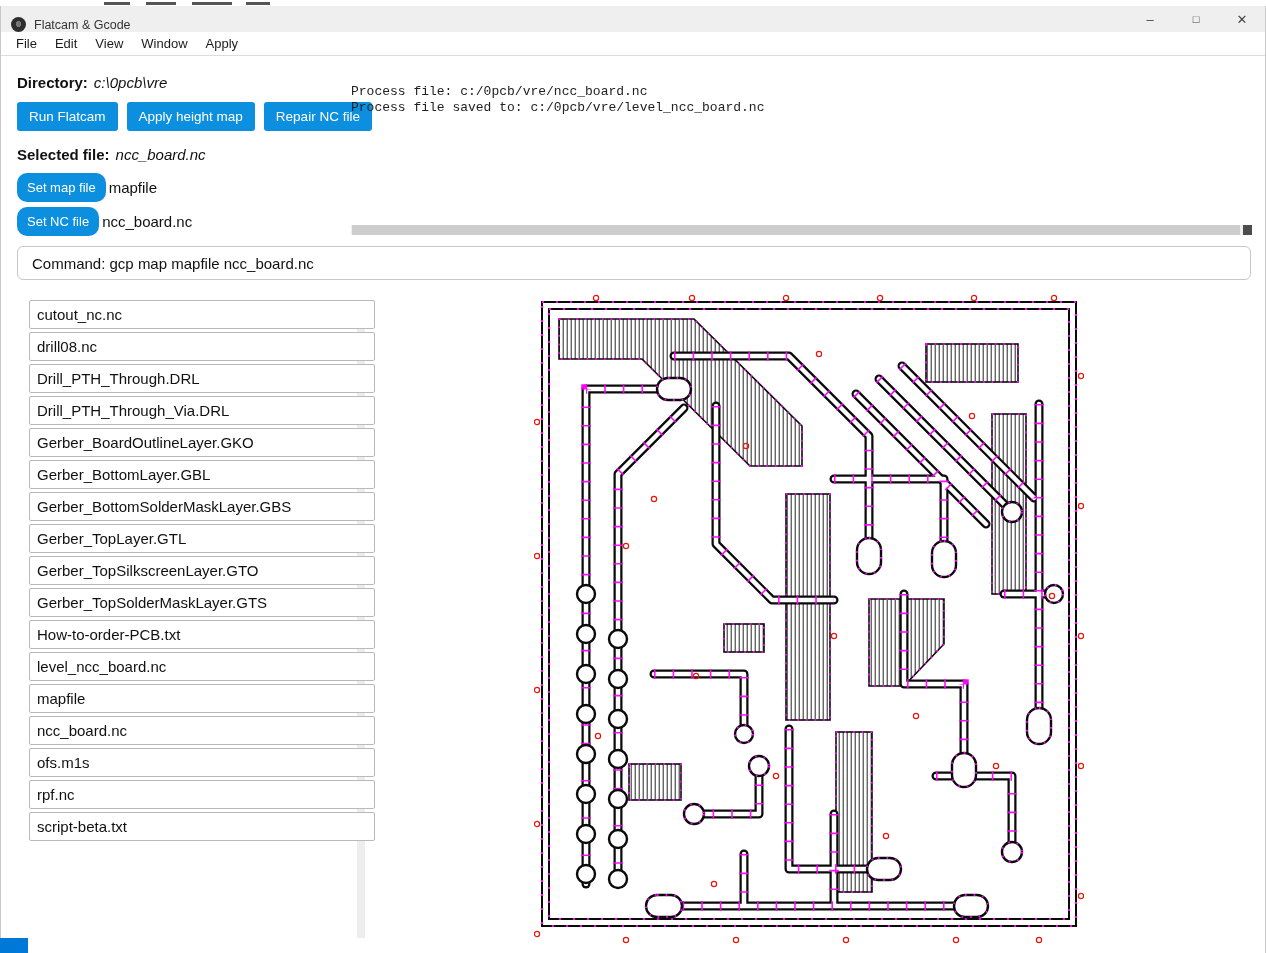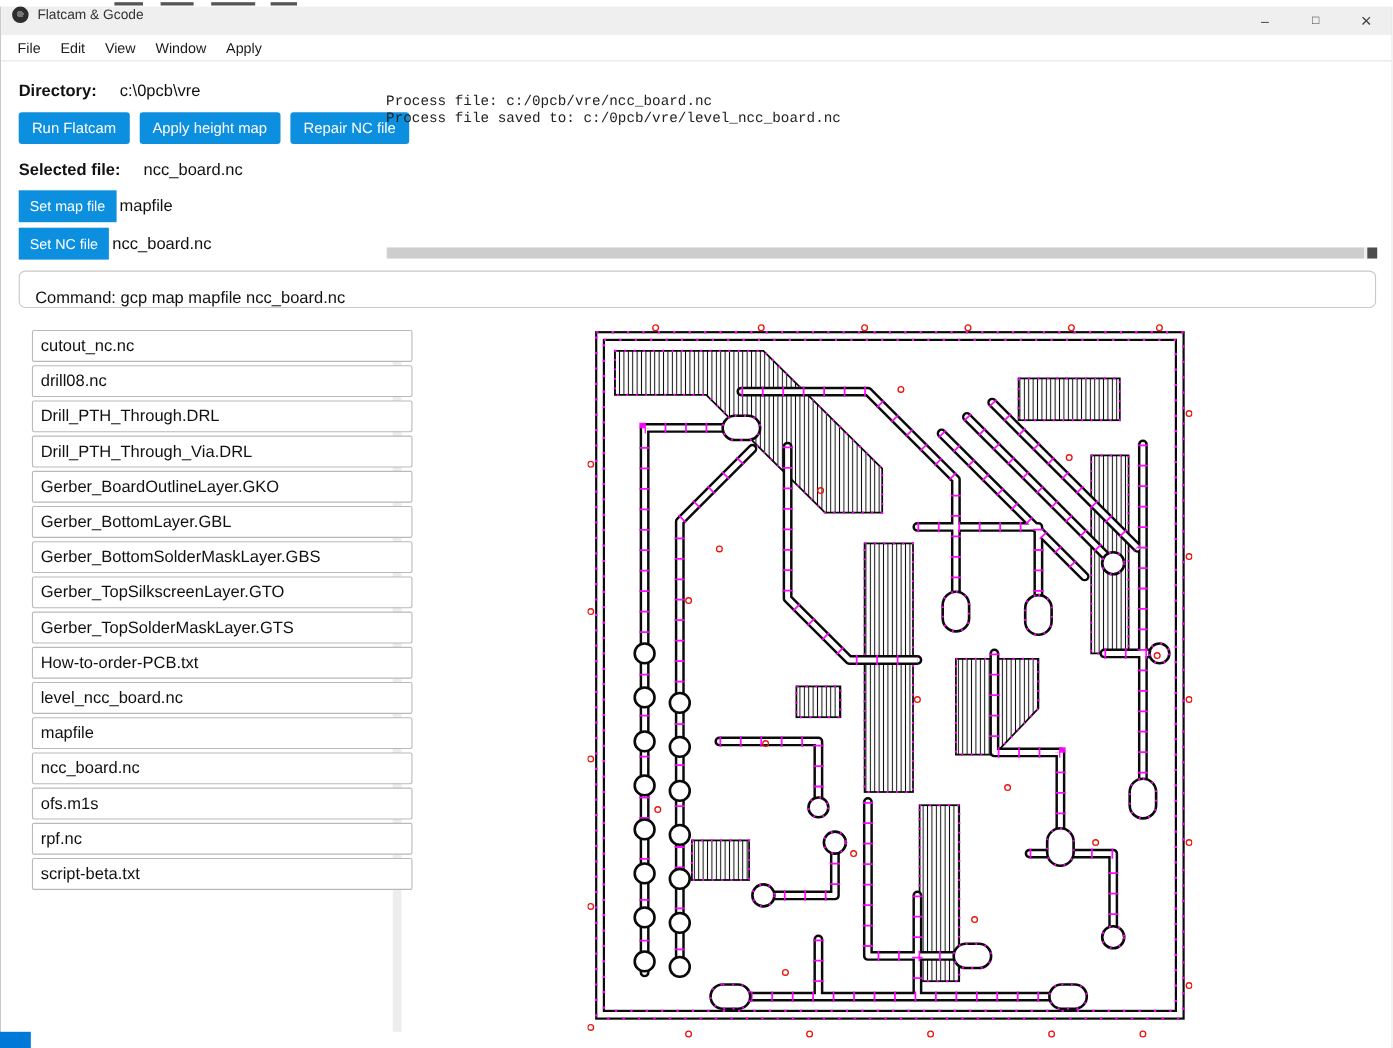--- a/index.html
+++ b/index.html
@@ -22,7 +22,7 @@
     border-left:1px solid #c9c9c9;border-right:1px solid #c9c9c9;border-bottom:1px solid #c9c9c9;}
 
   
-  .titlebar{position:absolute;left:0;top:0;width:100%;height:26px;background:#efefef;display:flex;align-items:flex-start;}
+  .titlebar{position:absolute;left:0;top:0;width:100%;height:26px;background:#efefef;display:flex;align-items:flex-end;}
   .app-icon{width:15px;height:15px;border-radius:50%;background:radial-gradient(circle at 50% 45%,#777 0 3px,#2e2e2e 3px);margin:0 8px 0 10px;flex:0 0 auto;}
   .title-text{font-size:12.5px;color:#333;}
   .win-controls{margin-left:auto;display:flex;height:100%;}

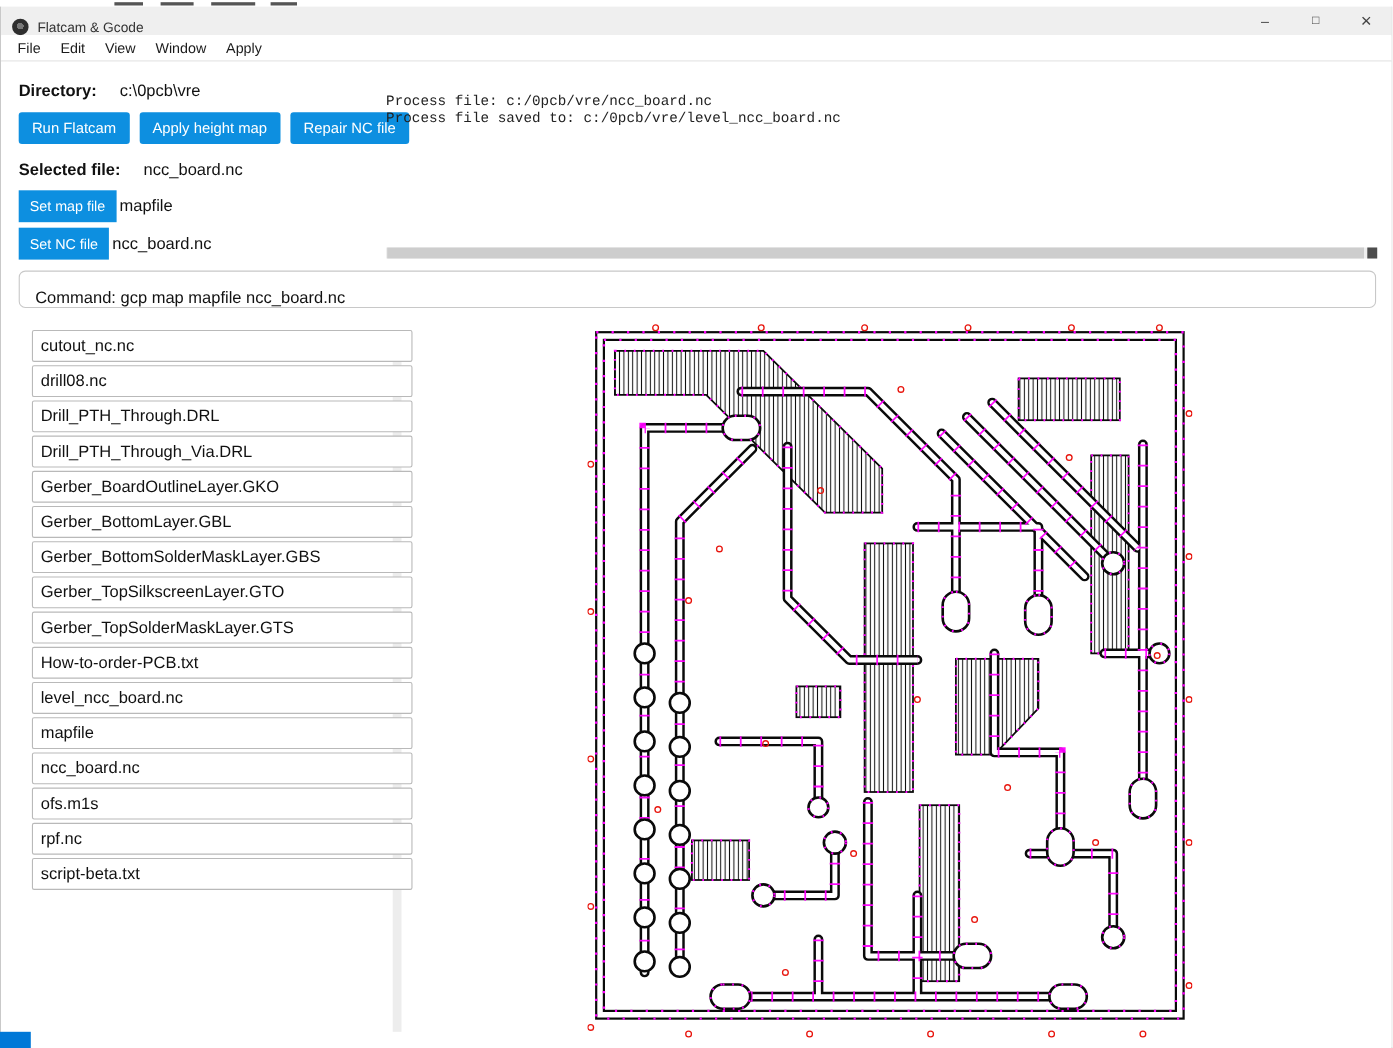--- a/index.html
+++ b/index.html
@@ -37,7 +37,7 @@
 
   .dir-row{position:absolute;left:16px;top:18px;font-size:15px;}
   .bold-label{font-weight:bold;}
-  .plain-value{font-weight:normal;margin-left:21px;}
+  .plain-value{font-weight:normal;margin-left:6px;font-style:italic;}
 
   .btn-row{position:absolute;left:16px;top:46px;display:flex;}
   .blue-btn{background:var(--accent-blue);color:#fff;border:none;border-radius:3px;font-size:13.5px;

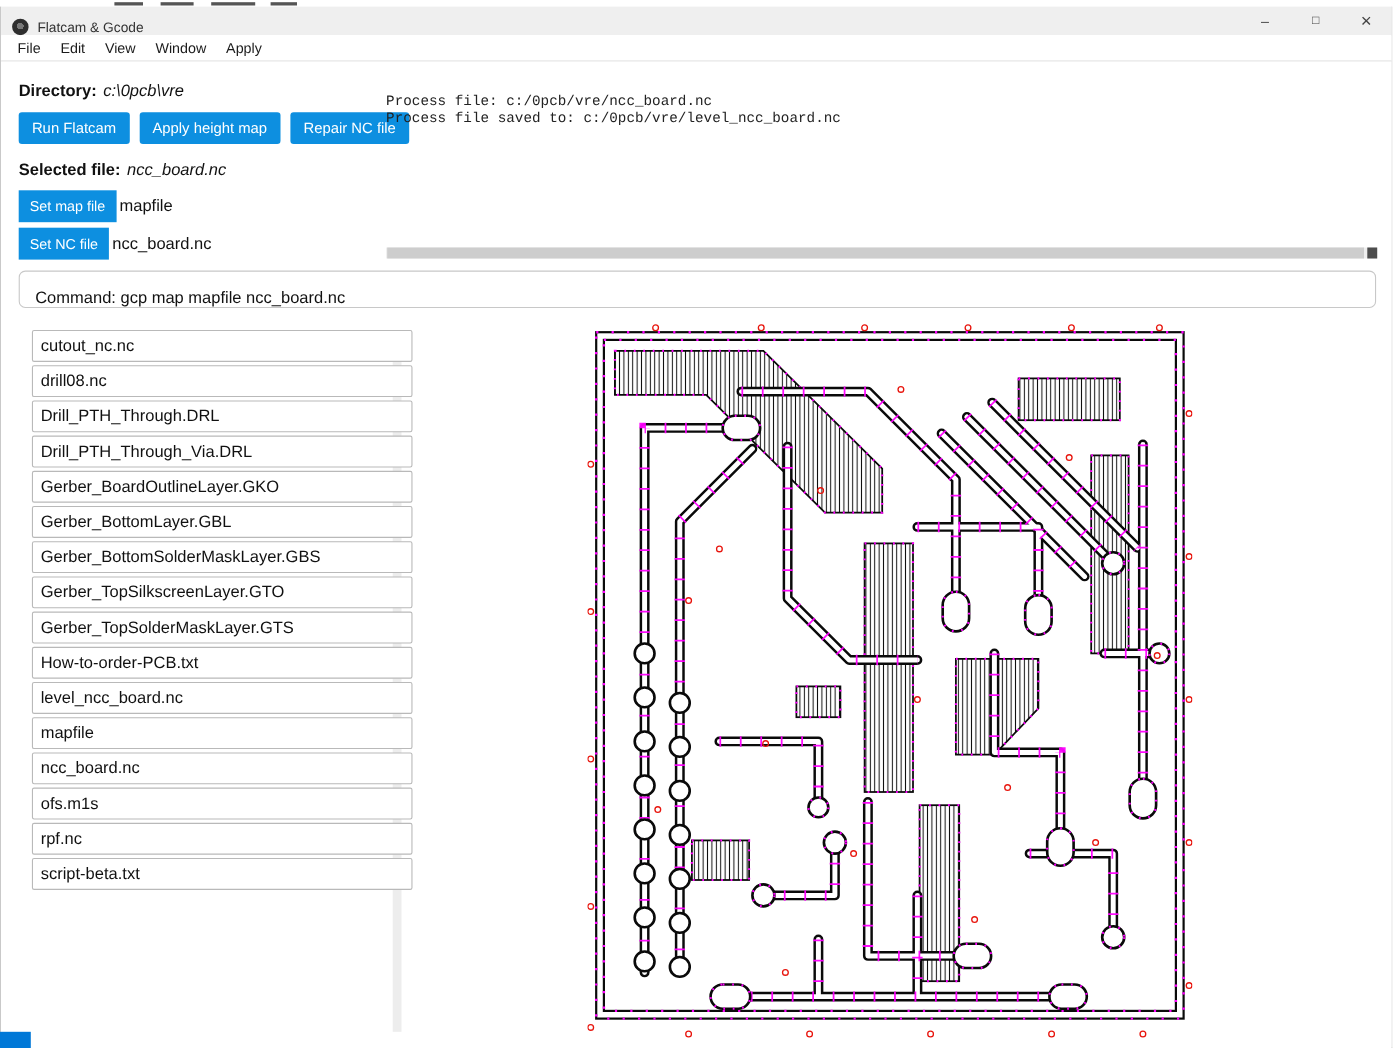--- a/index.html
+++ b/index.html
@@ -47,7 +47,7 @@
 
   .setmap-row{position:absolute;left:16px;top:117px;display:flex;align-items:center;}
   .setnc-row{position:absolute;left:16px;top:151px;display:flex;align-items:center;}
-  .small-blue-btn{background:var(--accent-blue);color:#fff;border:none;border-radius:0;font-size:13px;
+  .small-blue-btn{background:var(--accent-blue);color:#fff;border:none;border-radius:10px;font-size:13px;
     font-family:"Liberation Sans",sans-serif;padding:7px 10px;cursor:pointer;}
   .file-value{font-size:15px;margin-left:3px;}
 

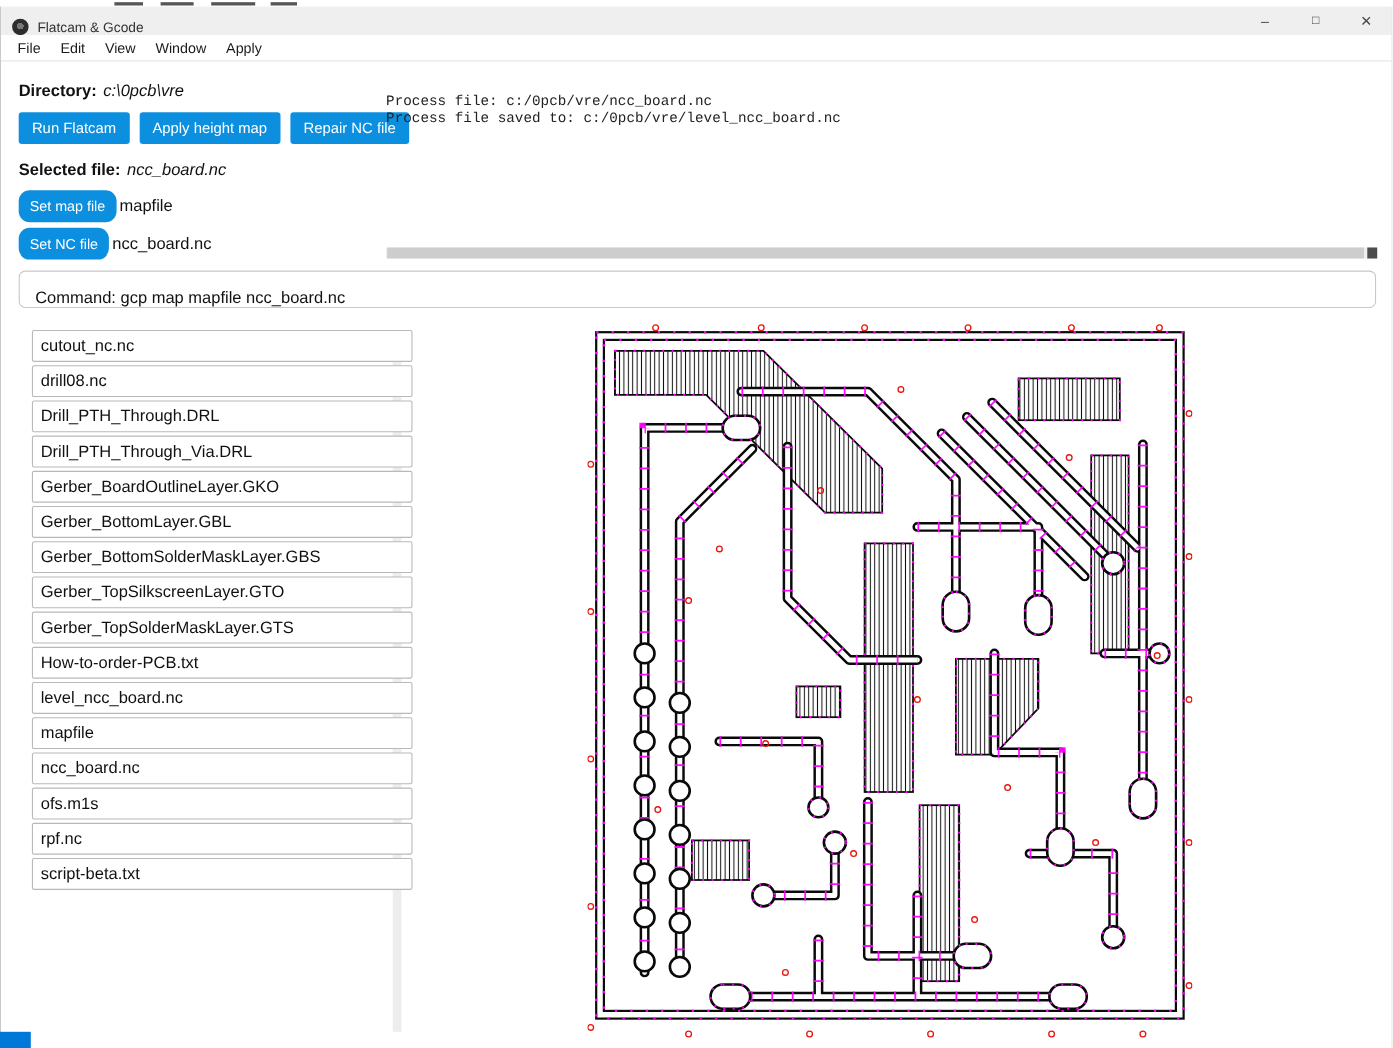--- a/index.html
+++ b/index.html
@@ -59,7 +59,7 @@
   .hscroll .corner{position:absolute;right:0;top:0;width:9px;height:10px;background:#4d4d4d;}
 
   .command-bar{position:absolute;left:16px;top:190px;width:1234px;height:34px;border:1px solid #c8c8c8;border-radius:6px;
-    display:flex;align-items:flex-end;padding:0 14px;font-size:15px;color:#111;background:#fff;}
+    display:flex;align-items:center;padding:0 14px;font-size:15px;color:#111;background:#fff;}
 
   .file-panel{position:absolute;left:16px;top:244px;width:348px;height:638px;padding-left:12px;}
   .file-scroll-track{position:absolute;right:0;top:0;width:8px;height:100%;background:#ededed;z-index:0;}

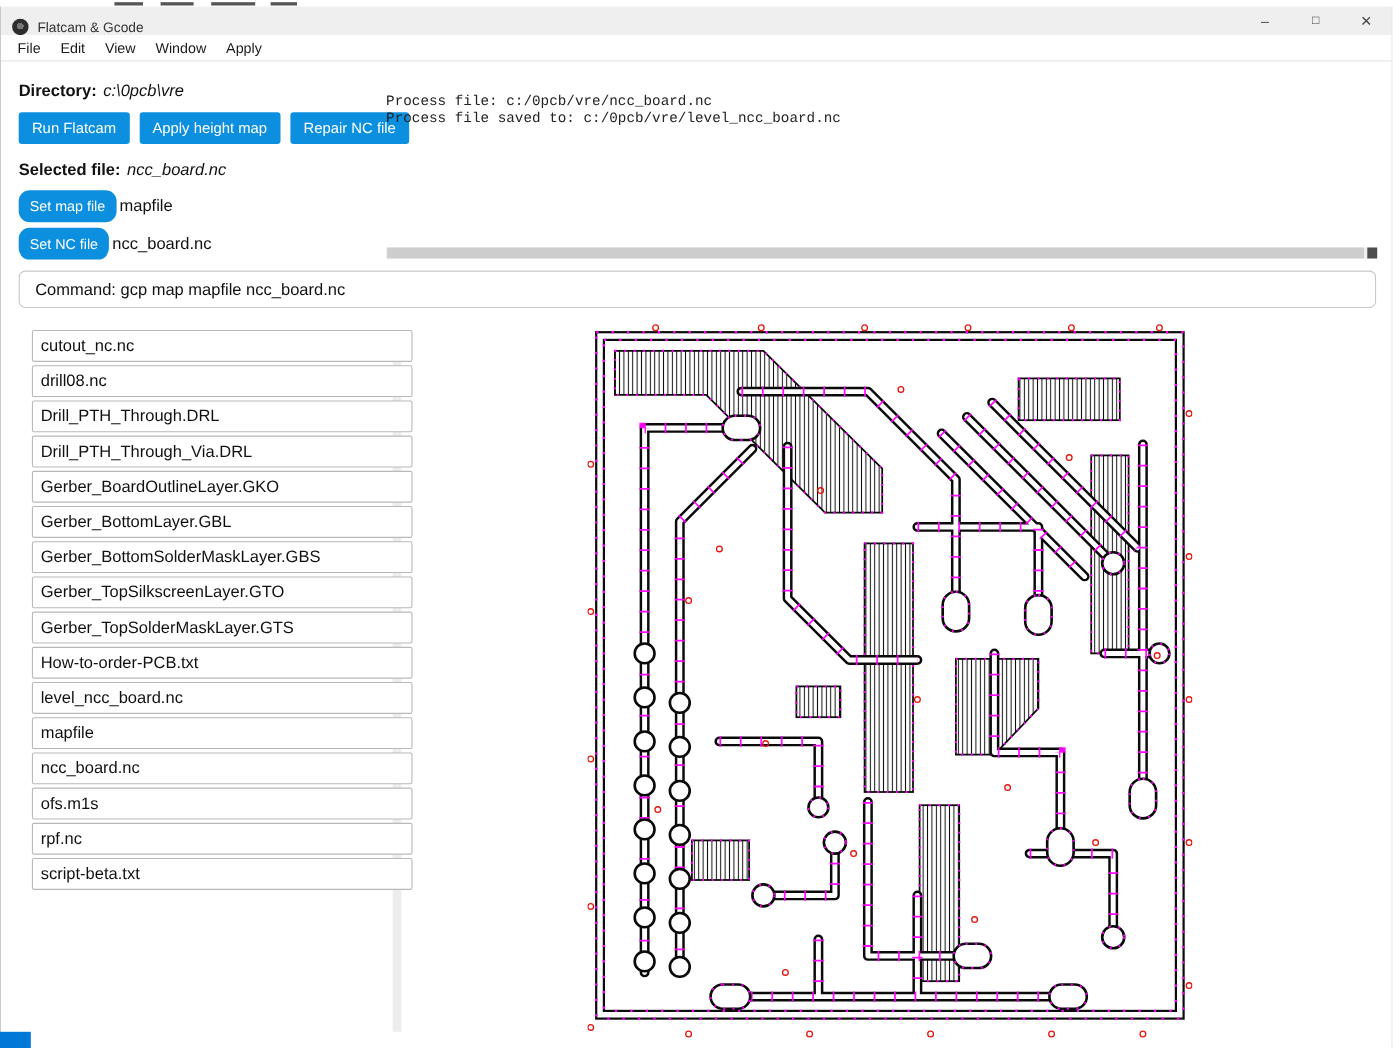--- a/index.html
+++ b/index.html
@@ -161,6 +161,7 @@
             <div class="file-item">Gerber_BoardOutlineLayer.GKO</div>
             <div class="file-item">Gerber_BottomLayer.GBL</div>
             <div class="file-item">Gerber_BottomSolderMaskLayer.GBS</div>
+            <div class="file-item">Gerber_TopLayer.GTL</div>
             <div class="file-item">Gerber_TopSilkscreenLayer.GTO</div>
             <div class="file-item">Gerber_TopSolderMaskLayer.GTS</div>
             <div class="file-item">How-to-order-PCB.txt</div>

